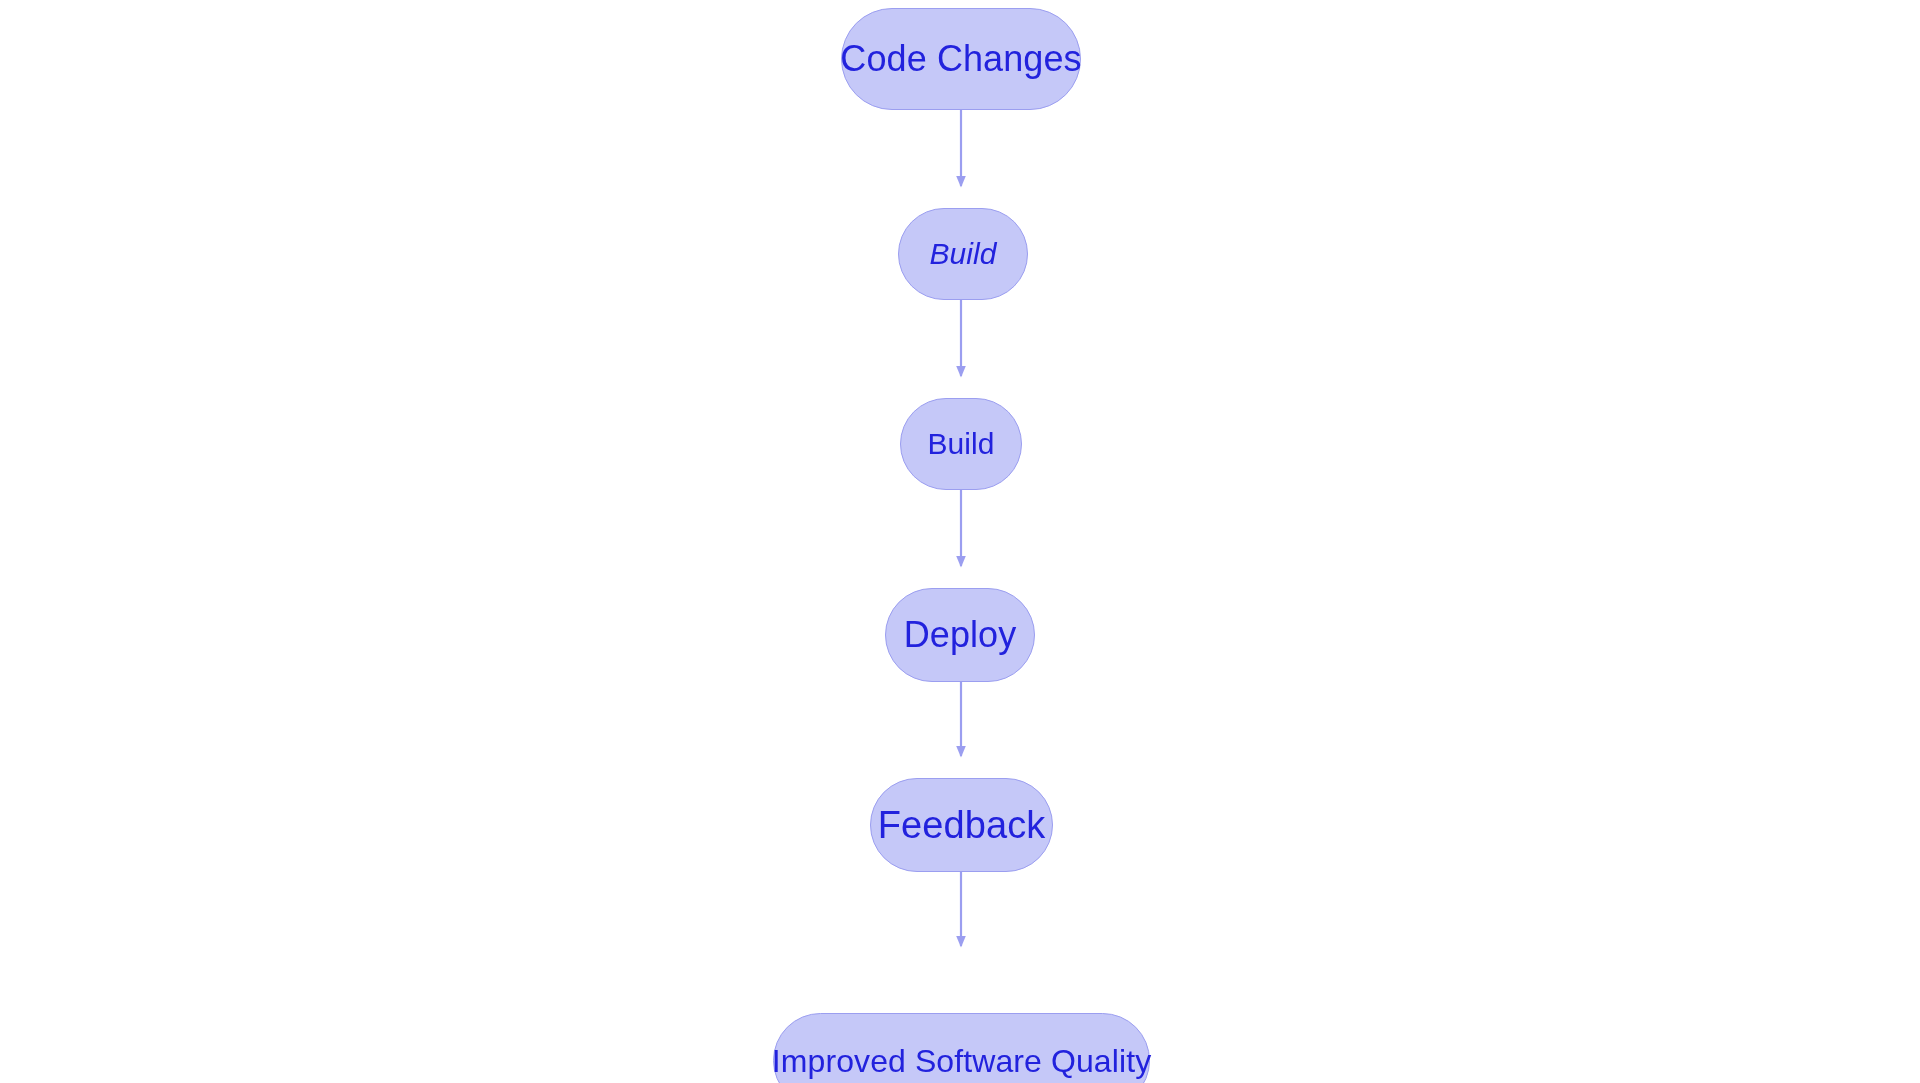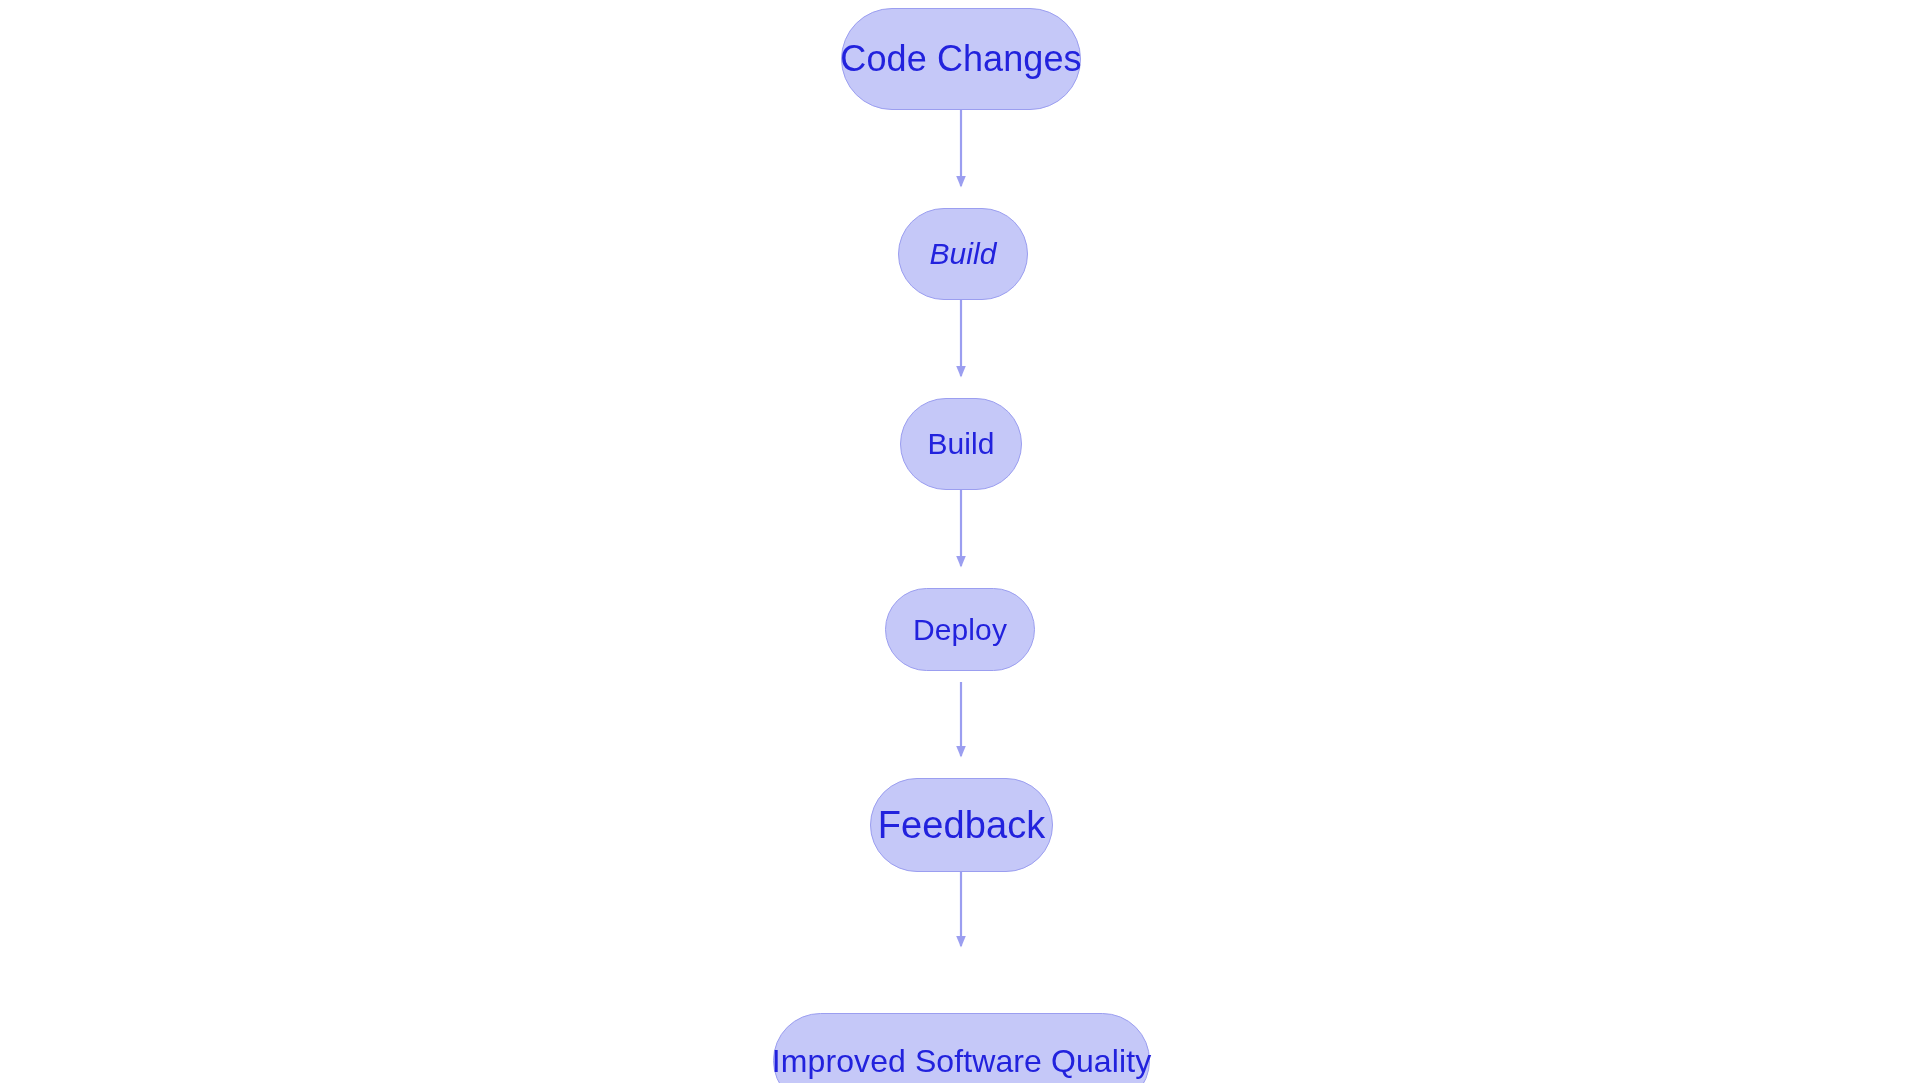--- a/index.html
+++ b/index.html
@@ -52,7 +52,7 @@
   #node-code-changes { left: 841px;  top: 8px;   width: 240px; height: 102px; font-size: 36px; }
   #node-build        { left: 898px;  top: 208px; width: 130px; height: 92px;  font-size: 30px; font-style: italic; }
   #node-test         { left: 900px;  top: 398px; width: 122px; height: 92px;  font-size: 30px; }
-  #node-deploy       { left: 885px;  top: 588px; width: 150px; height: 83px;  font-size: 30px; }
+  #node-deploy       { left: 885px;  top: 588px; width: 150px; height: 94px;  font-size: 36px; }
   #node-feedback     { left: 870px;  top: 778px; width: 183px; height: 94px;  font-size: 38px; }
   #node-improved-software-quality { left: 773px; top: 1013px; width: 377px; height: 95px; font-size: 32px; }
 </style>

